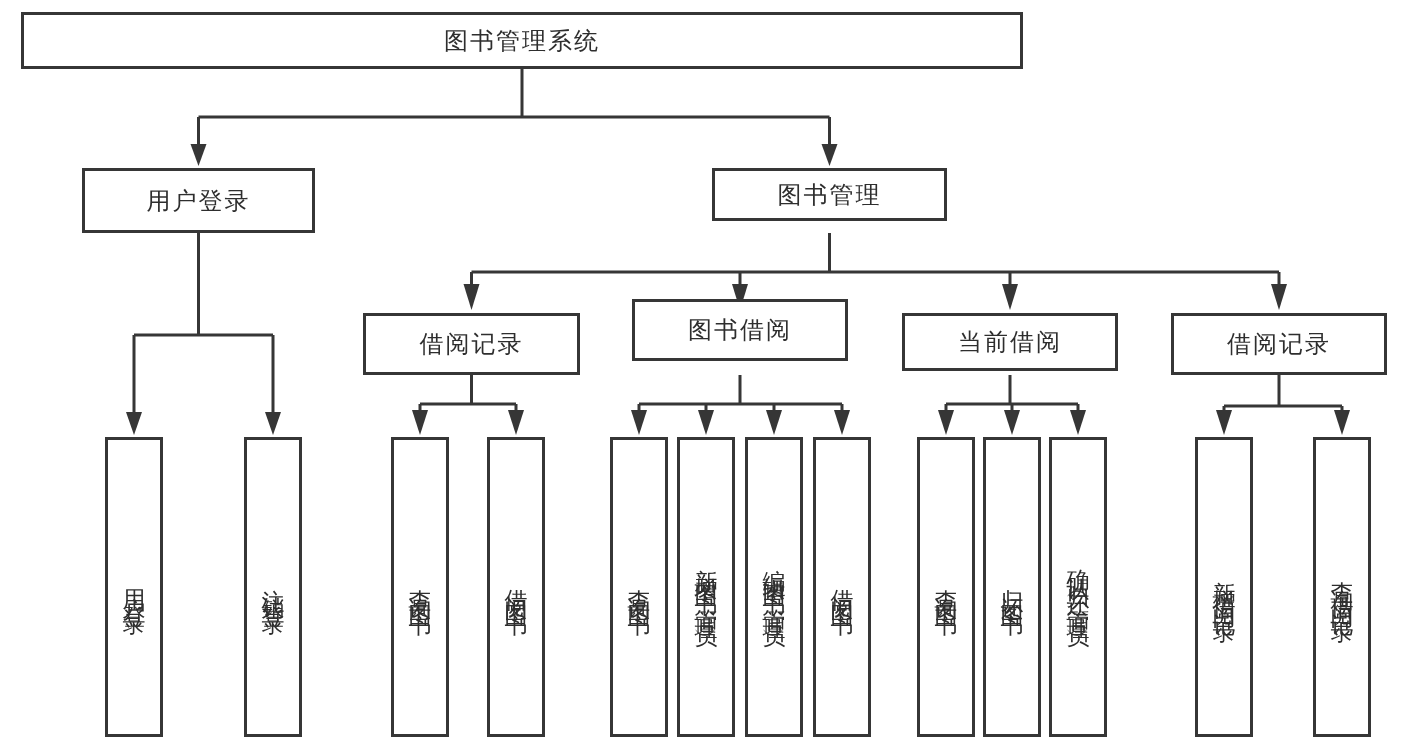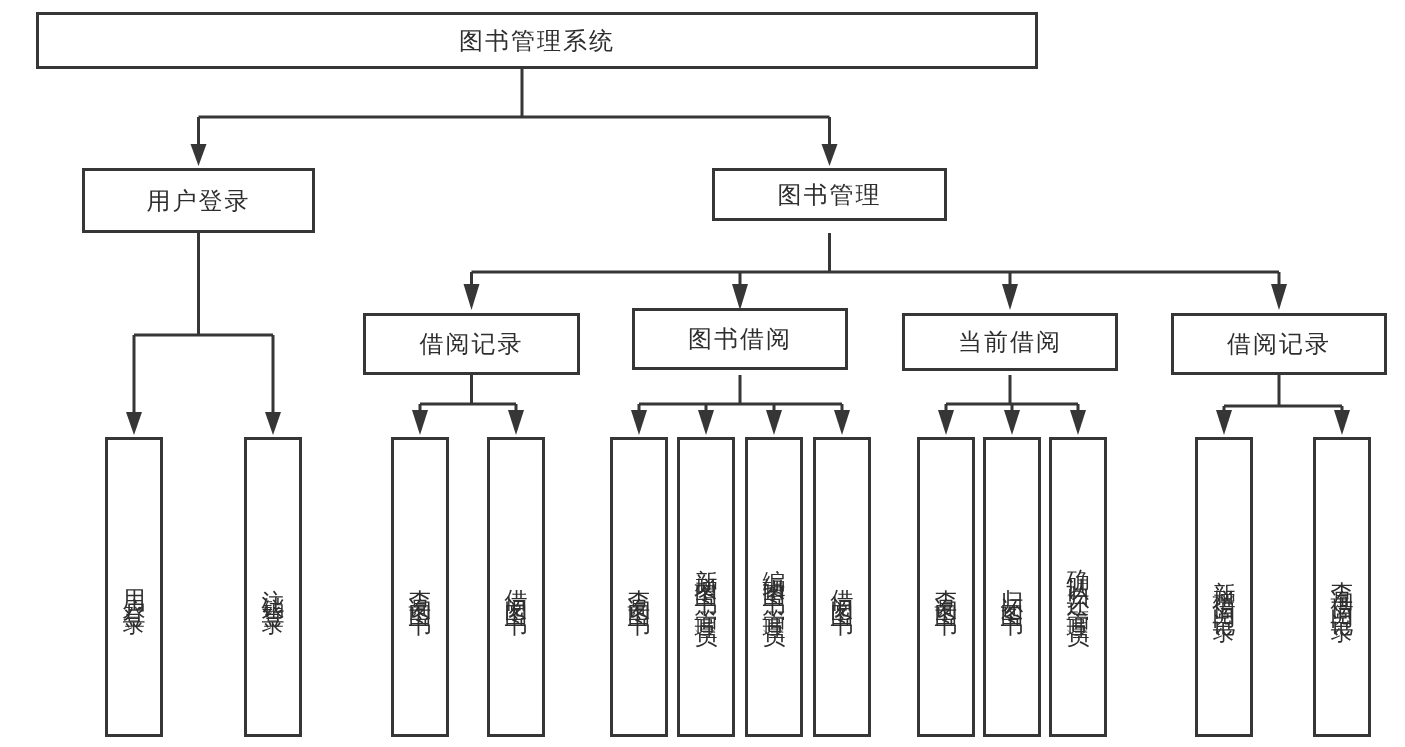--- a/index.html
+++ b/index.html
@@ -101,7 +101,7 @@
     </g>
   </svg>
 
-  <div class="node h" style="left:36px; top:12px; width:1002px; height:57px;">
+  <div class="node h" style="left:21px; top:12px; width:1002px; height:57px;">
     <span>图书管理系统</span>
   </div>
 

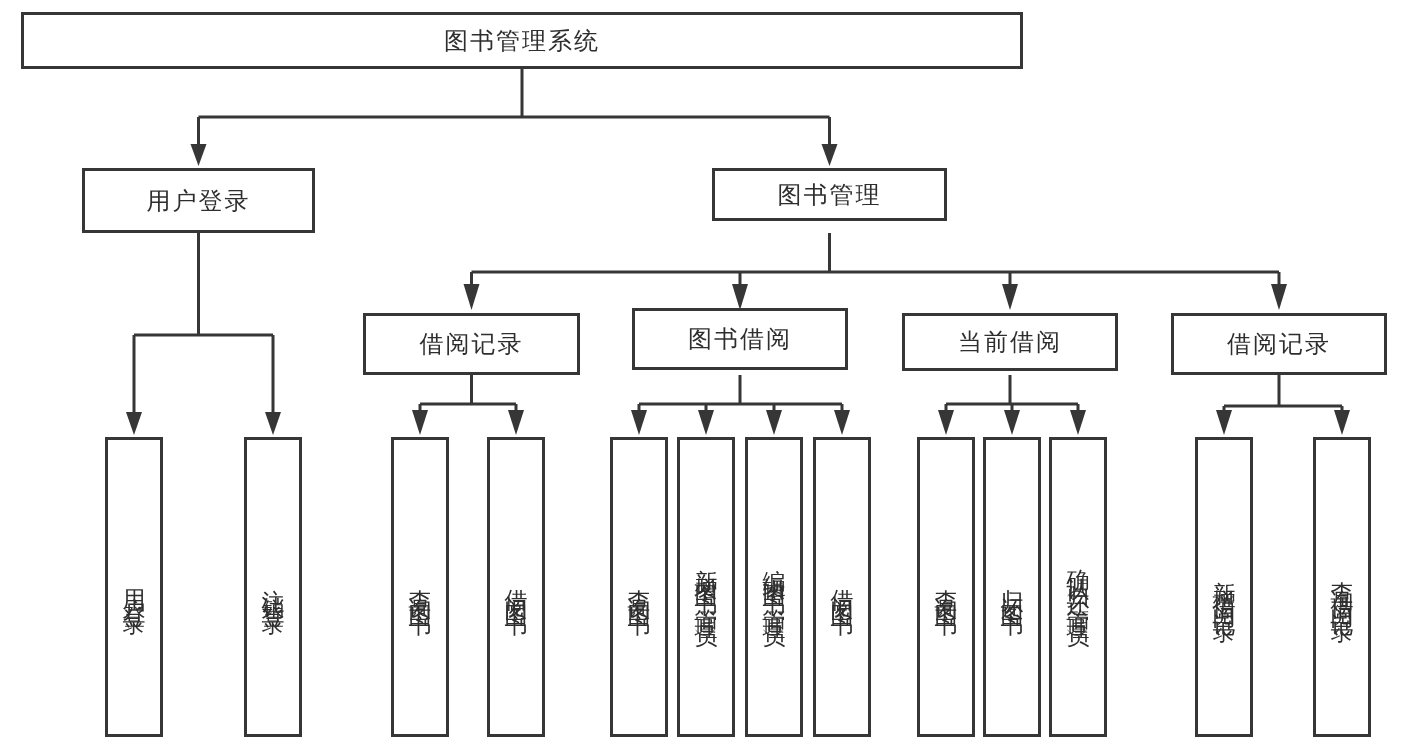--- a/index.html
+++ b/index.html
@@ -115,7 +115,7 @@
   <div class="node h" style="left:363px; top:313px; width:217px; height:62px;">
     <span>借阅记录</span>
   </div>
-  <div class="node h" style="left:632px; top:308px; width:216px; height:62px;">
+  <div class="node h" style="left:632px; top:299px; width:216px; height:62px;">
     <span>图书借阅</span>
   </div>
   <div class="node h" style="left:902px; top:313px; width:216px; height:58px;">

